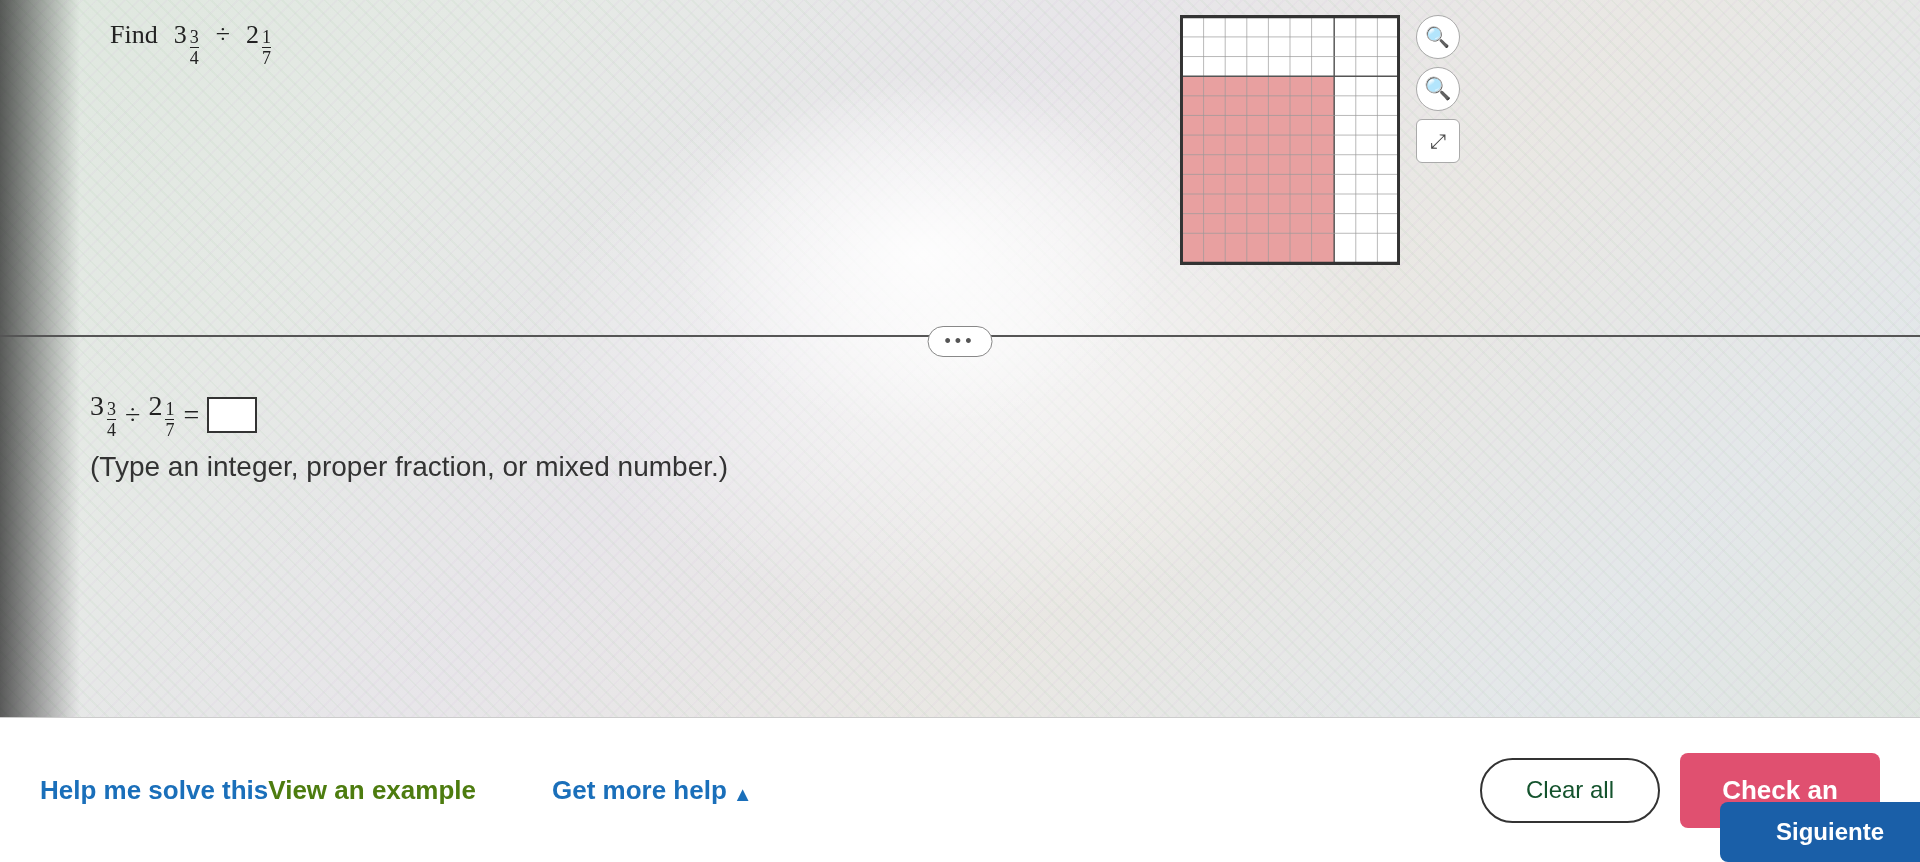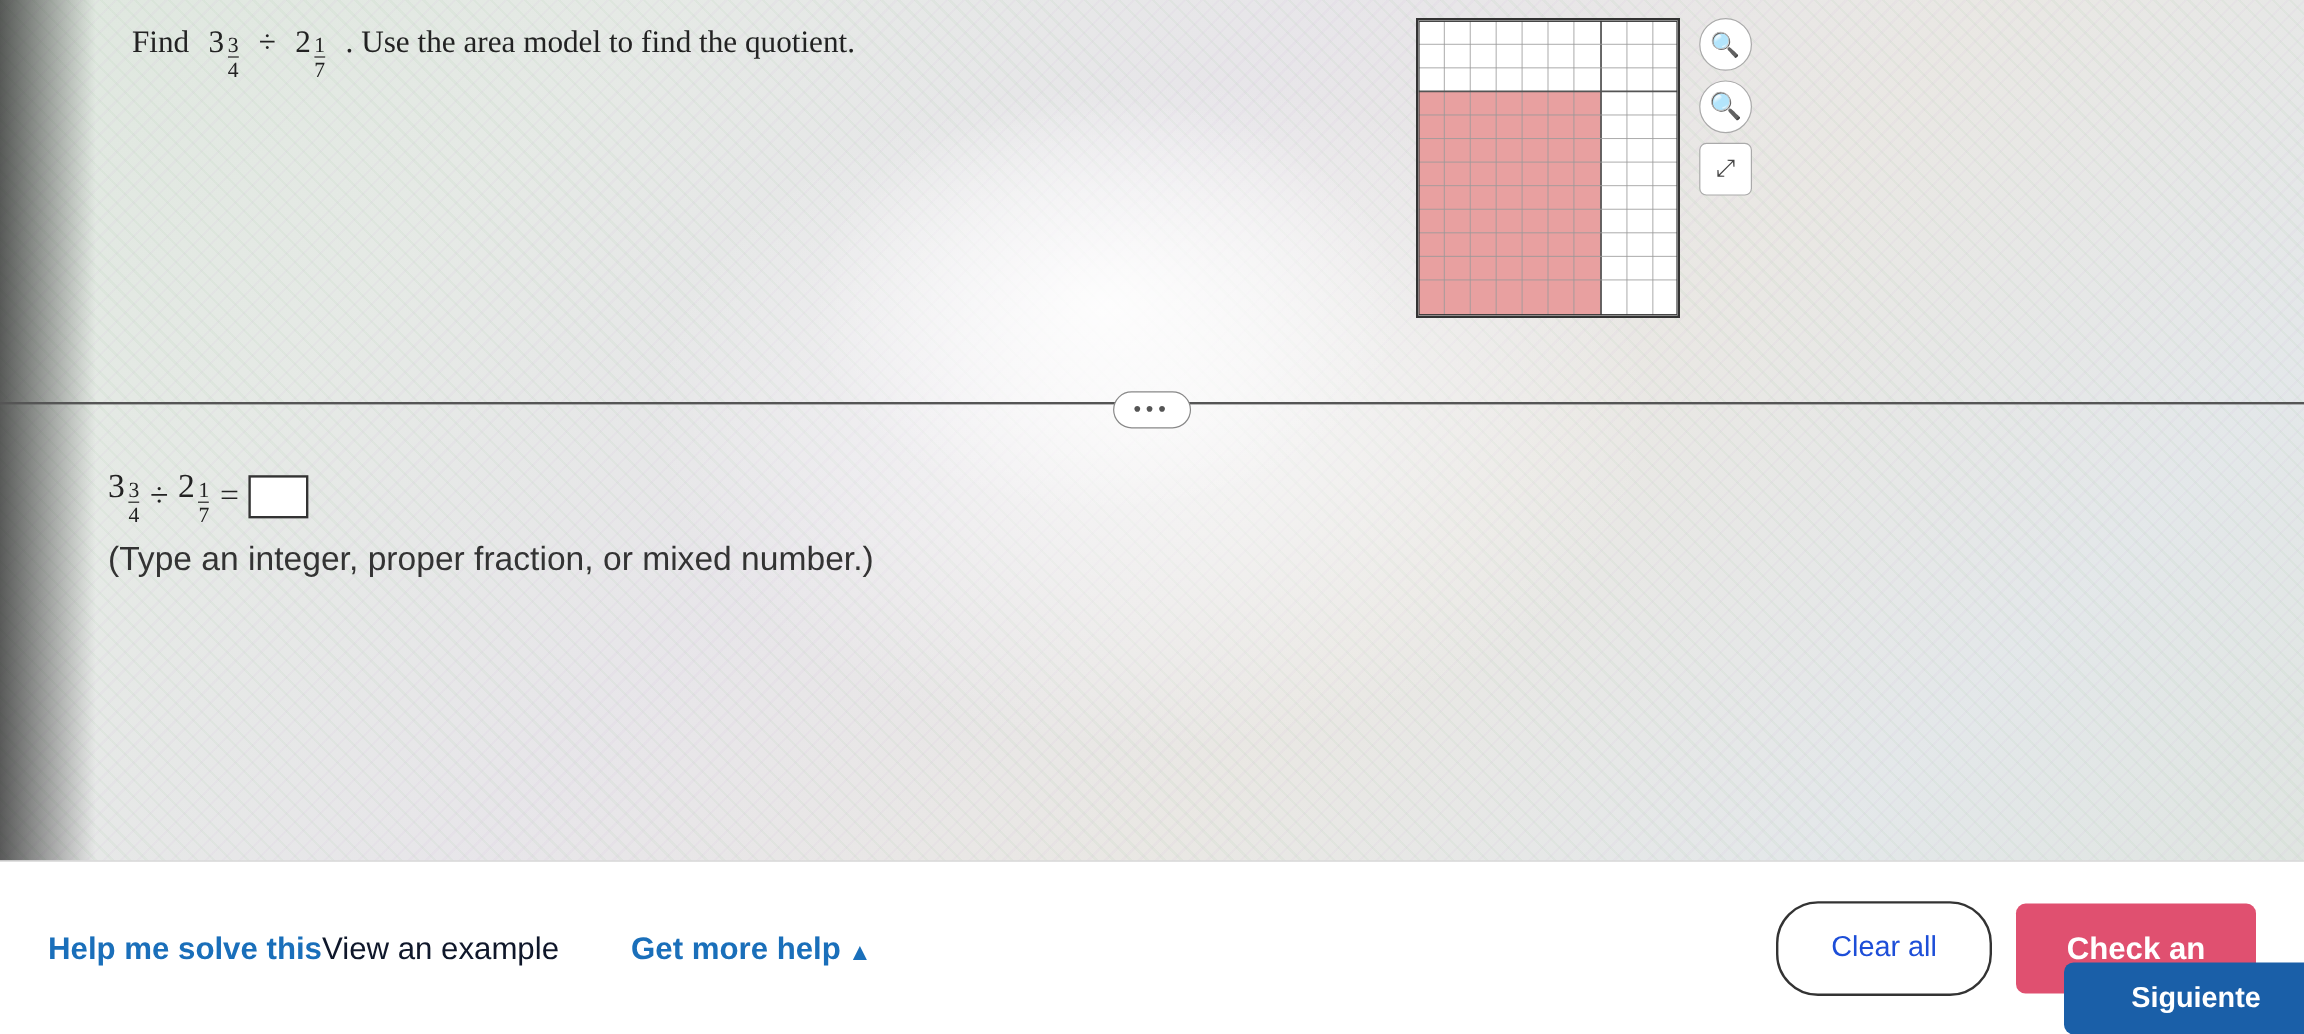--- a/index.html
+++ b/index.html
@@ -377,7 +377,6 @@
           <span class="den">7</span>
         </span>
       </span>
-      <span>. Use the area model to find the quotient.</span>
     </div>
   </div>
 

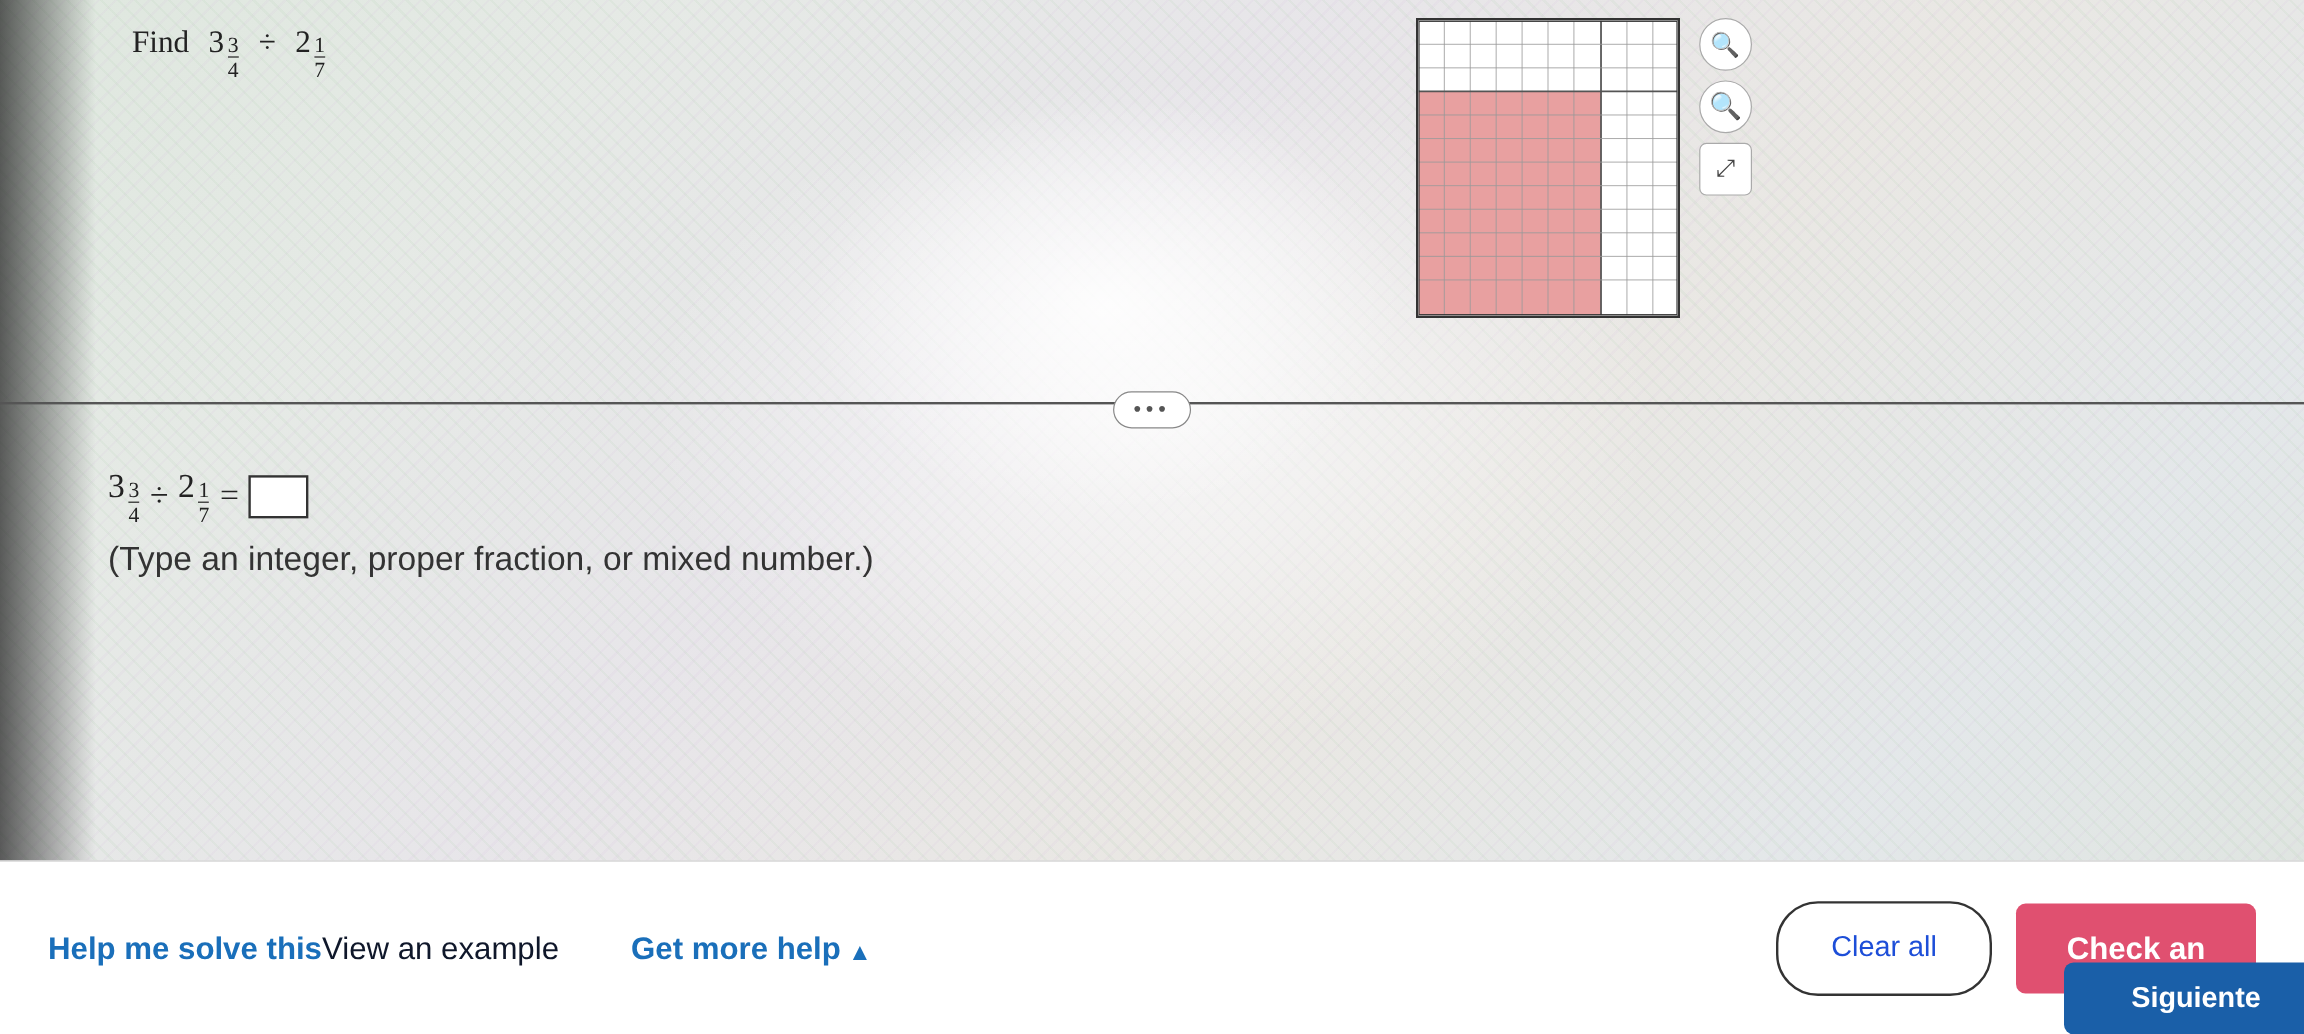--- a/index.html
+++ b/index.html
@@ -246,12 +246,12 @@
 
     .example-link {
       font-size: 26px;
-      color: #0f172a;
-      font-weight: normal;
+      color: #4d7c0f;
+      font-weight: bold;
       font-family: Arial, sans-serif;
       cursor: pointer;
       text-decoration: none;
-      margin-right: 60px;
+      margin-right: 76px;
     }
 
     .more-help-link {

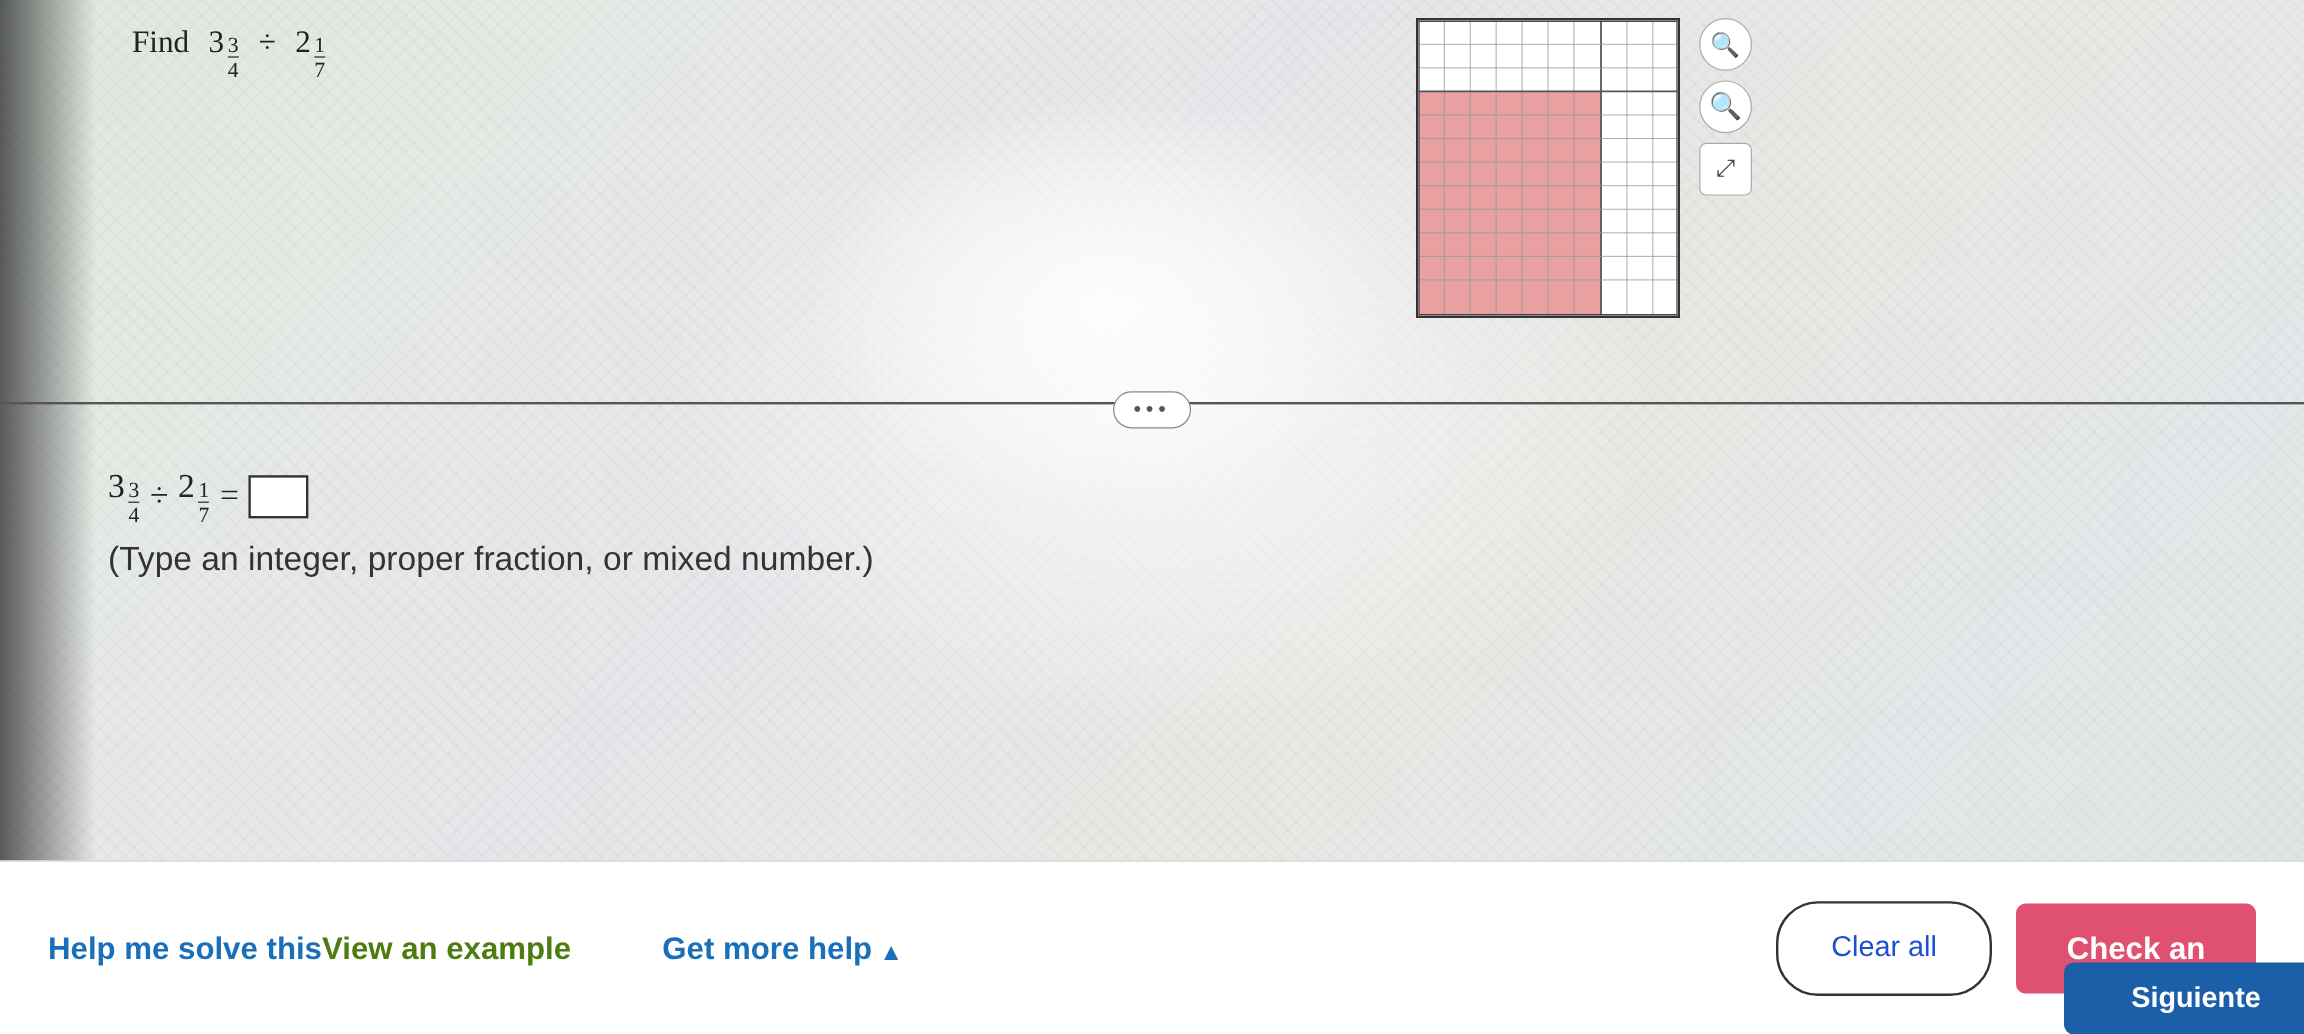--- a/index.html
+++ b/index.html
@@ -280,12 +280,12 @@
 
     .clear-all-btn {
       width: 180px;
-      height: 79px;
+      height: 65px;
       background: white;
       border: 2px solid #333;
       border-radius: 35px;
       font-size: 24px;
-      color: #1d4ed8;
+      color: #14532d;
       font-family: Arial, sans-serif;
       cursor: pointer;
       display: flex;

